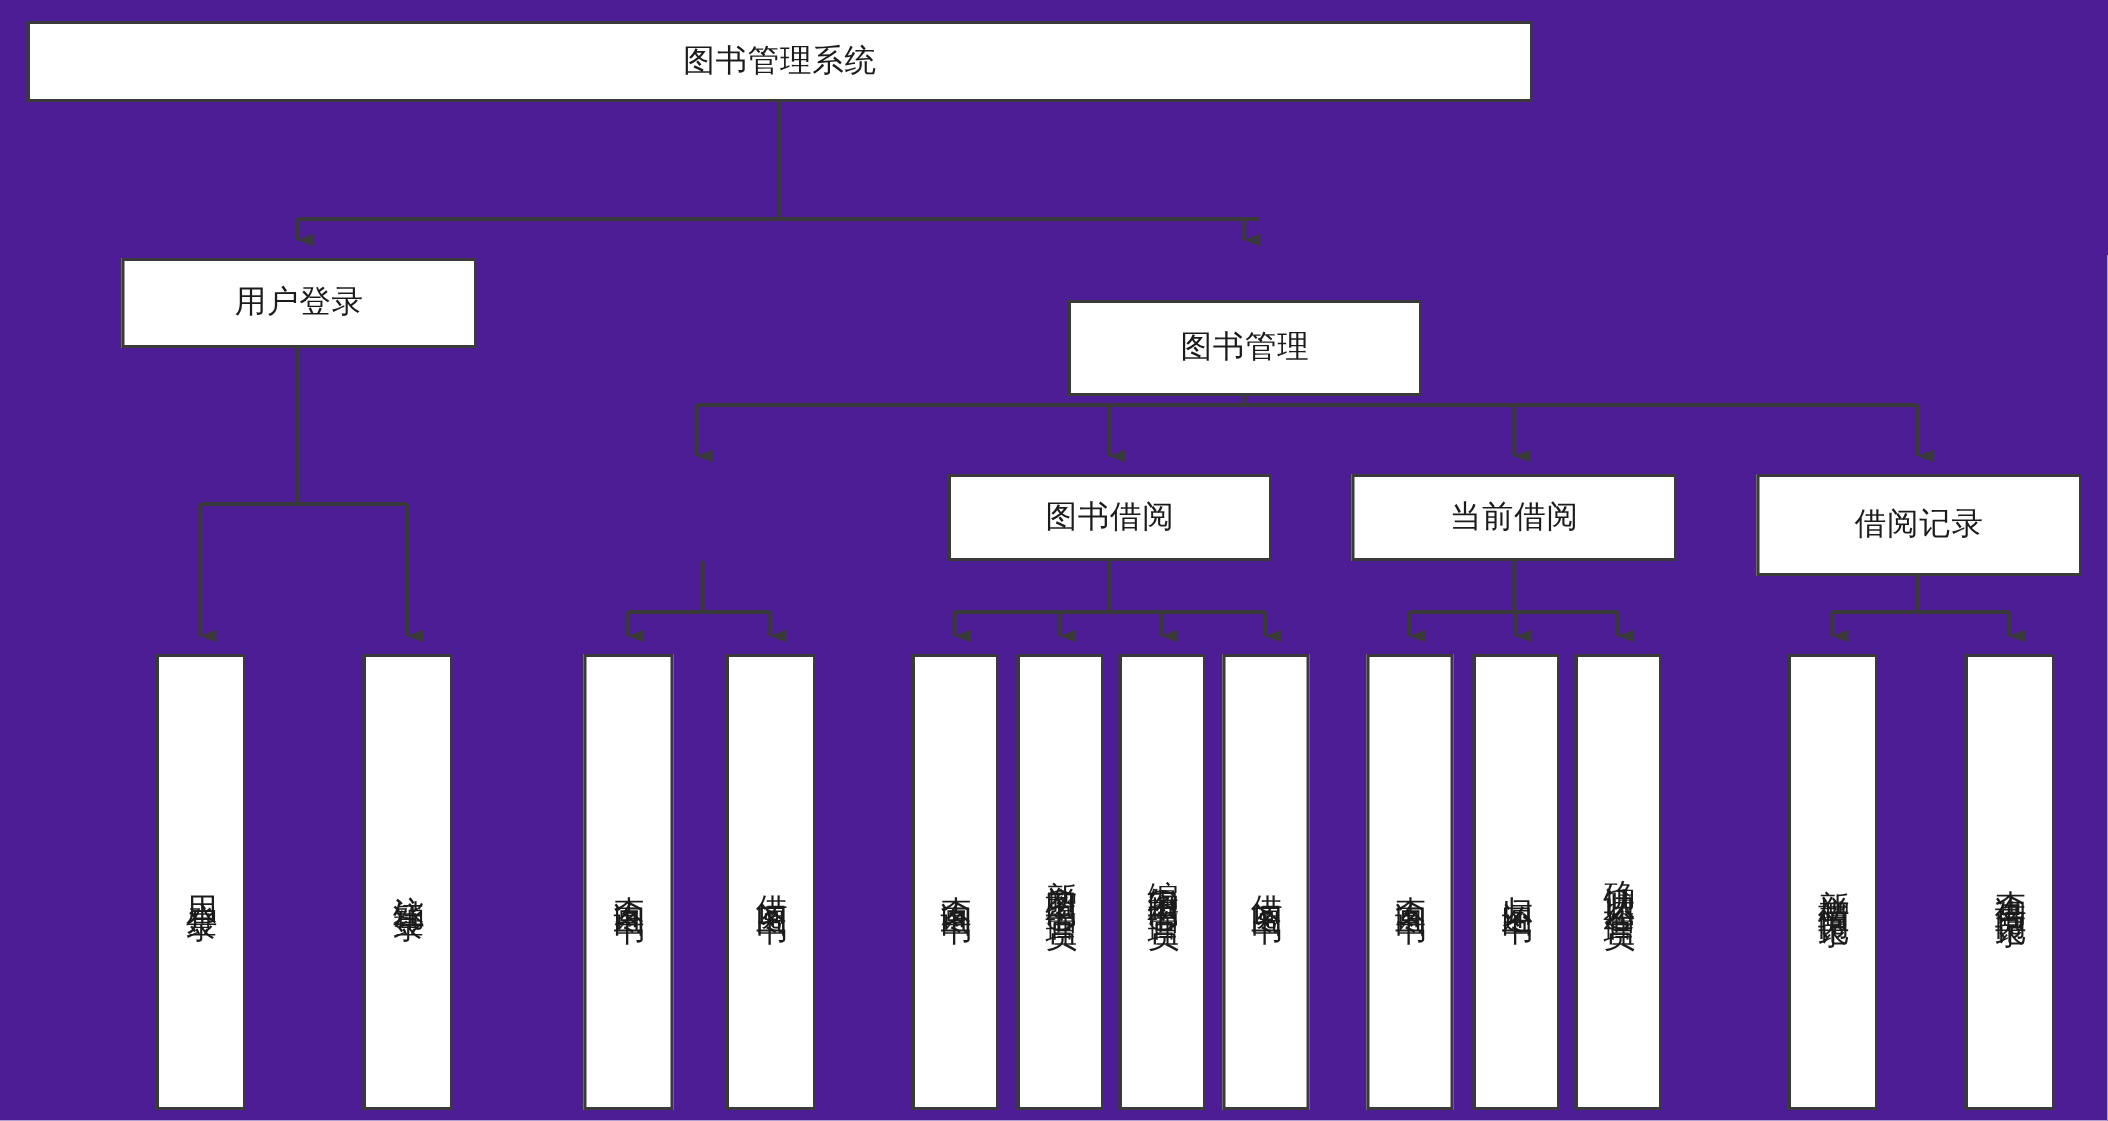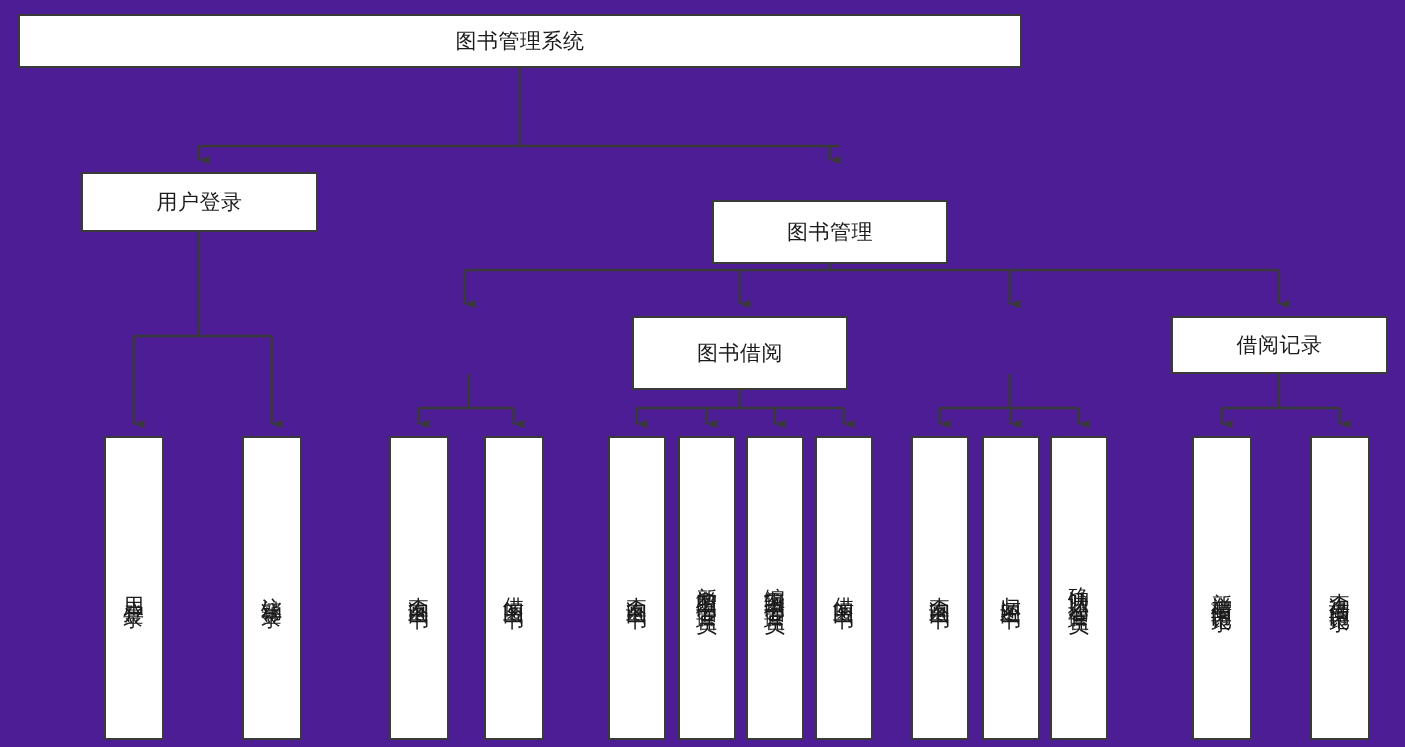--- a/index.html
+++ b/index.html
@@ -132,7 +132,7 @@
     <span class="node-label">图书管理</span>
   </div>
 
-  <div class="node horizontal" style="left:632px;top:316px;width:216px;height:74px;">
+  <div class="node horizontal" style="left:632px;top:316px;width:216px;height:58px;">
     <span class="node-label">图书借阅</span>
   </div>
   <div class="node horizontal" style="left:1171px;top:316px;width:217px;height:58px;">

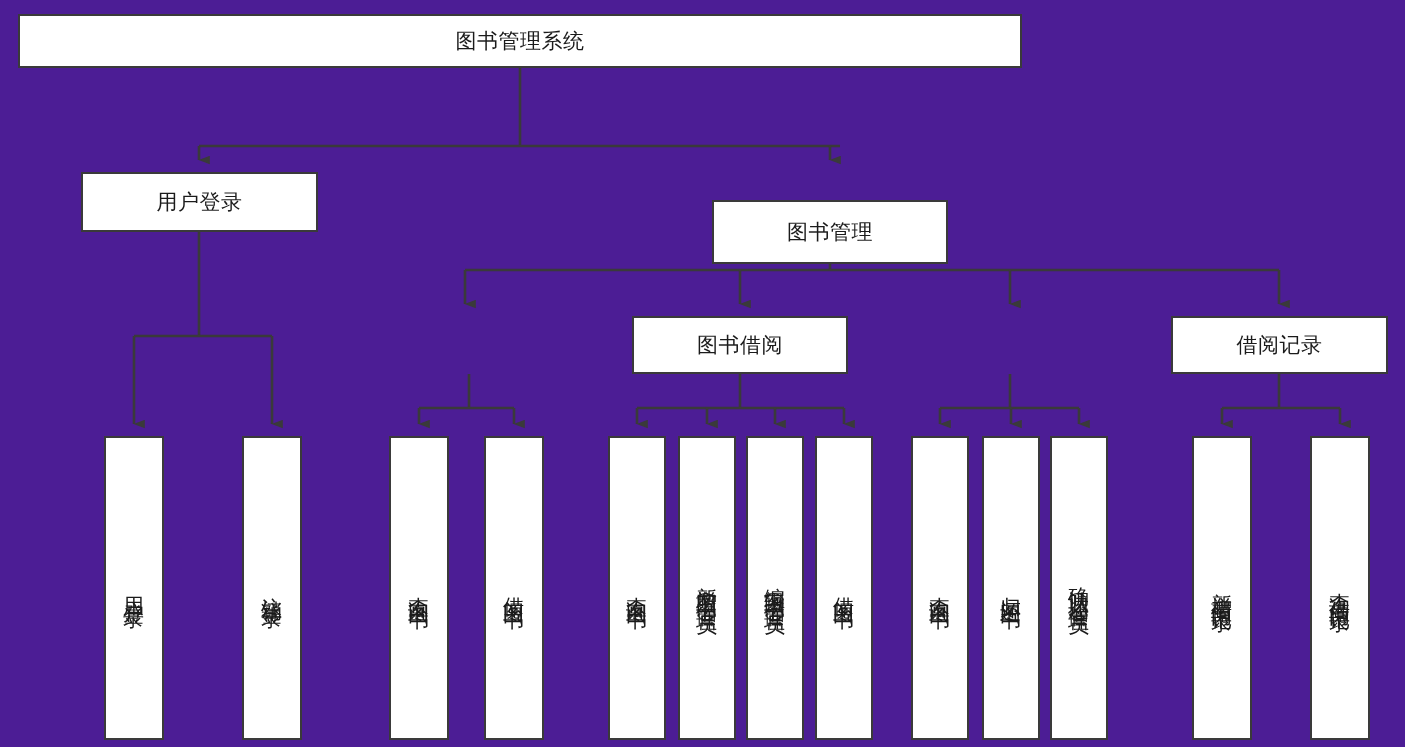--- a/index.html
+++ b/index.html
@@ -135,6 +135,9 @@
   <div class="node horizontal" style="left:632px;top:316px;width:216px;height:58px;">
     <span class="node-label">图书借阅</span>
   </div>
+  <div class="node horizontal" style="left:901px;top:316px;width:217px;height:58px;">
+    <span class="node-label">当前借阅</span>
+  </div>
   <div class="node horizontal" style="left:1171px;top:316px;width:217px;height:58px;">
     <span class="node-label">借阅记录</span>
   </div>

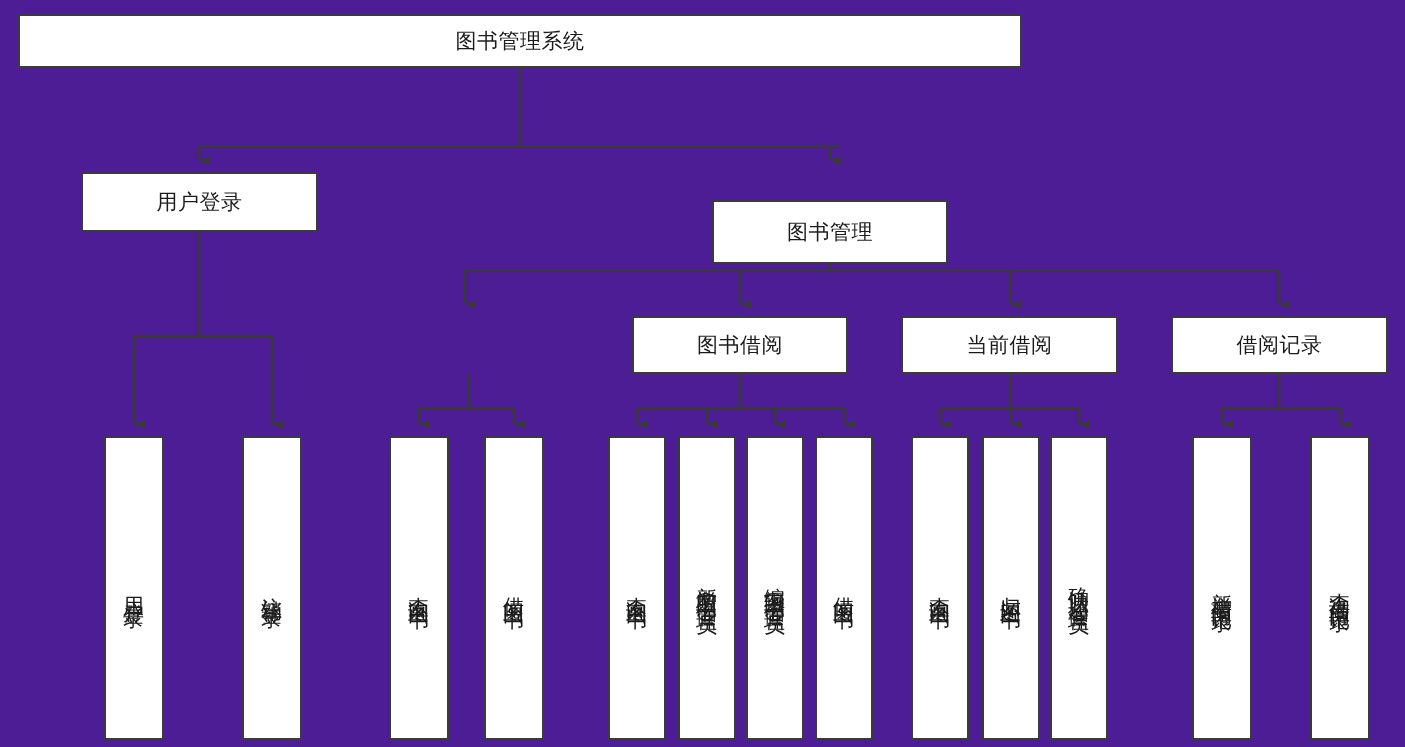--- a/index.html
+++ b/index.html
@@ -138,7 +138,7 @@
   <div class="node horizontal" style="left:901px;top:316px;width:217px;height:58px;">
     <span class="node-label">当前借阅</span>
   </div>
-  <div class="node horizontal" style="left:1171px;top:316px;width:217px;height:58px;">
+  <div class="node horizontal" style="left:1171px;top:316px;width:217px;height:68px;">
     <span class="node-label">借阅记录</span>
   </div>
 

